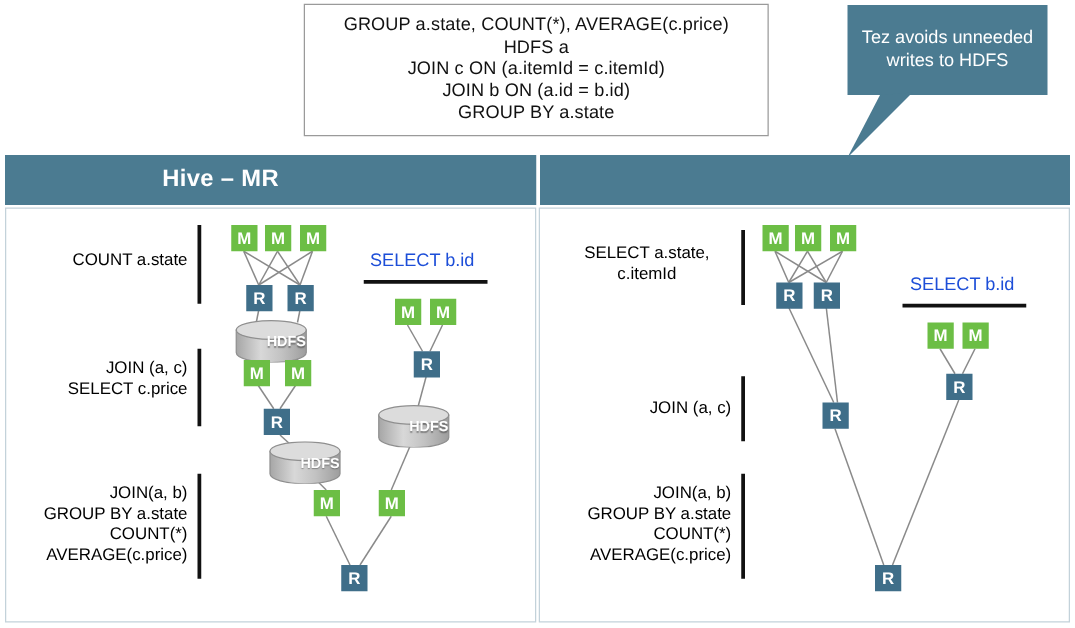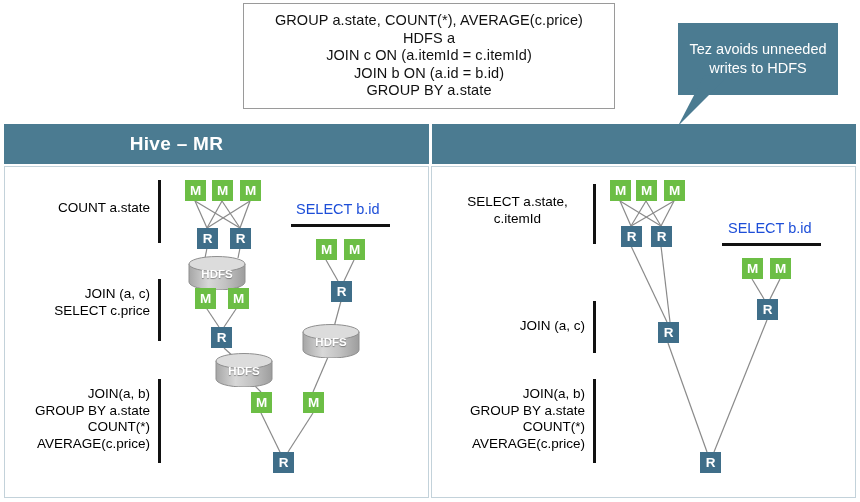--- a/index.html
+++ b/index.html
@@ -26,7 +26,7 @@
   .callout-box{
     position:absolute;left:0;top:0;width:160px;height:72px;
     background:#4b7b91;
-    display:flex;align-items:center;justify-content:center;margin-top:19px;
+    display:flex;align-items:center;justify-content:center;
   }
   .callout-text{
     color:#ffffff;font-size:14.5px;line-height:19px;text-align:center;

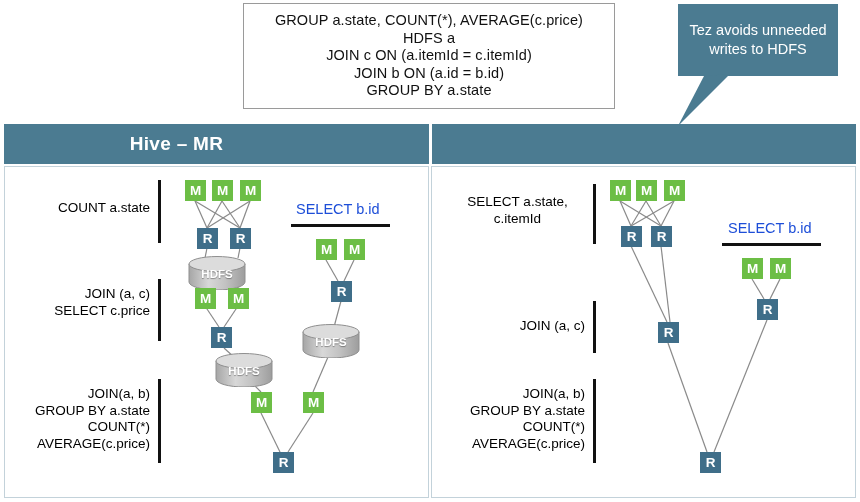--- a/index.html
+++ b/index.html
@@ -93,6 +93,7 @@
     position:absolute;left:0;top:12px;width:58px;text-align:center;
     color:#ffffff;font-size:11.5px;font-weight:bold;
     text-shadow:0 1px 1px rgba(0,0,0,.35);
+    padding-left:12px;
   }
 </style>
 </head>

